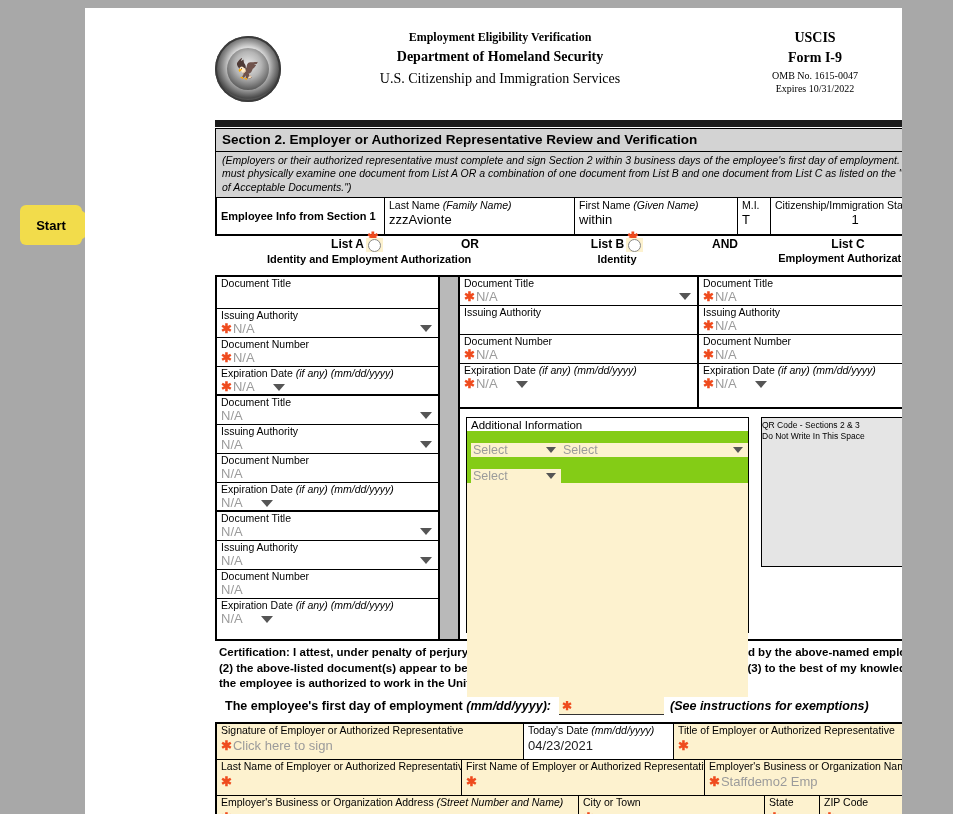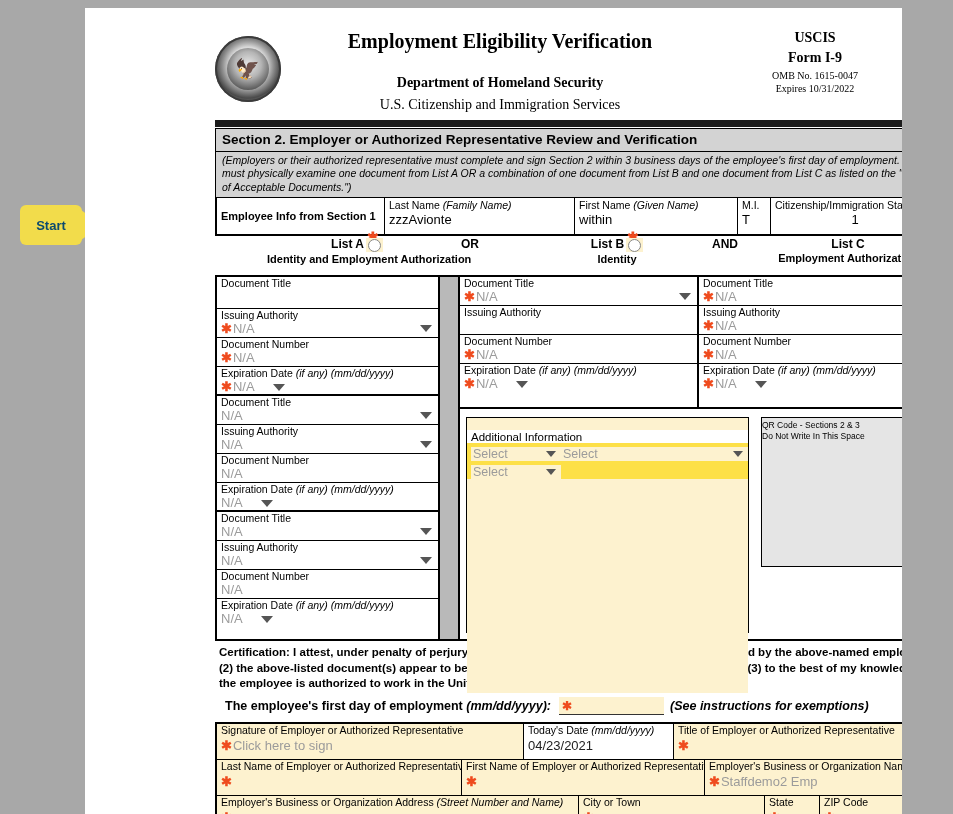--- a/index.html
+++ b/index.html
@@ -92,7 +92,7 @@
     text-align: center;
     font-family: "Liberation Serif", serif;
   }
-  .hdr-title .l1 { font-size: 20px; font-weight: bold; color: #000; margin-bottom: 22px; }
+  .hdr-title .l1 { font-size: 12px; font-weight: bold; color: #000; margin-bottom: 4px; }
   .hdr-title .l2 { font-size: 14px; font-weight: bold; color: #000000; margin-bottom: 6px; }
   .hdr-title .l3 { font-size: 14px; color: #000; }
   .hdr-right {

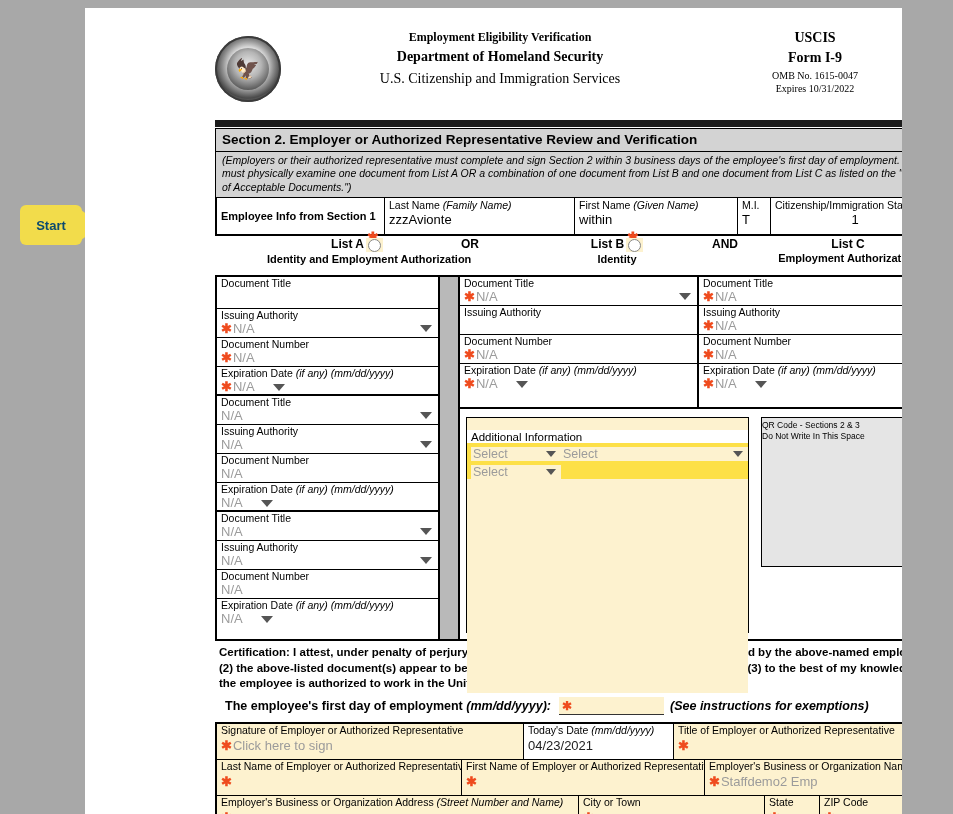--- a/index.html
+++ b/index.html
@@ -50,7 +50,7 @@
     position: relative;
     z-index: 3;
     left: -13px;
-    color: #0c4a6e;
+    color: #000000;
     font-size: 13px;
     font-weight: bold;
     font-family: "Liberation Sans", sans-serif;

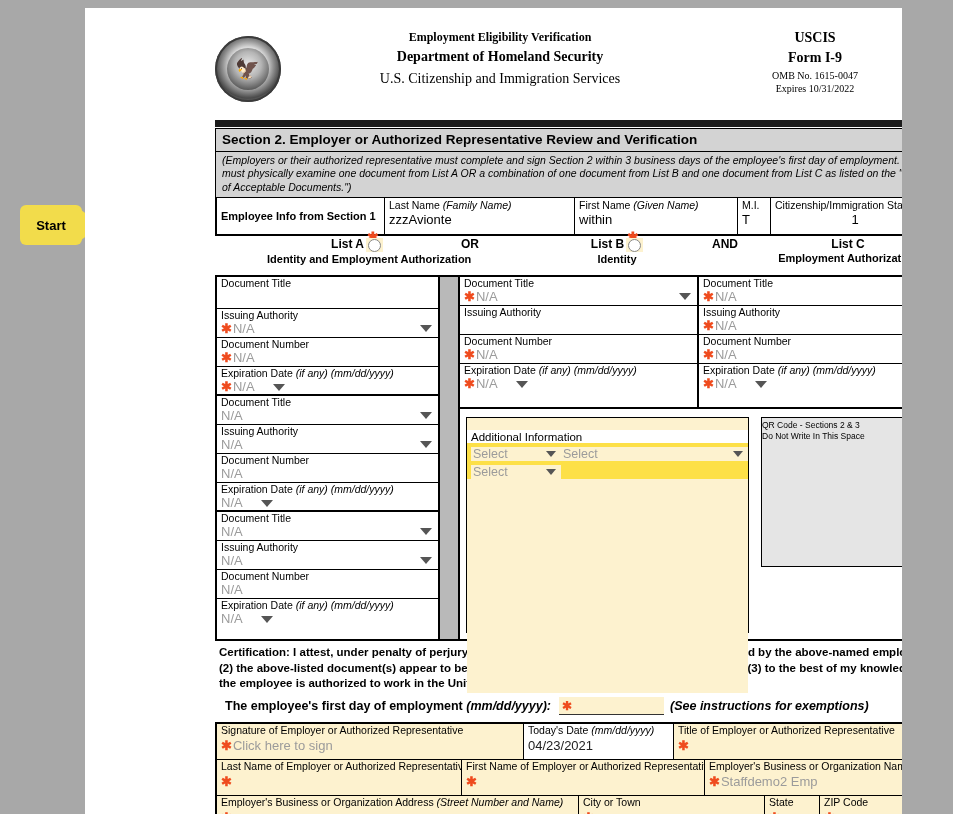--- a/index.html
+++ b/index.html
@@ -245,7 +245,7 @@
     box-sizing: border-box;
     position: relative;
   }
-  .addinfo .ai-label { font-size: 11.5px; color: #000; padding: 1px 4px 0 4px; background: #fff; margin-top: 12px; }
+  .addinfo .ai-label { font-size: 11.5px; color: #000; padding: 1px 4px 0 4px; background: #fff; }
   .ai-selrow { display: flex; padding: 4px 0 0 4px; background: #fde047; align-items: center; }
   .ai-sel {
     background: #fdf2cf;

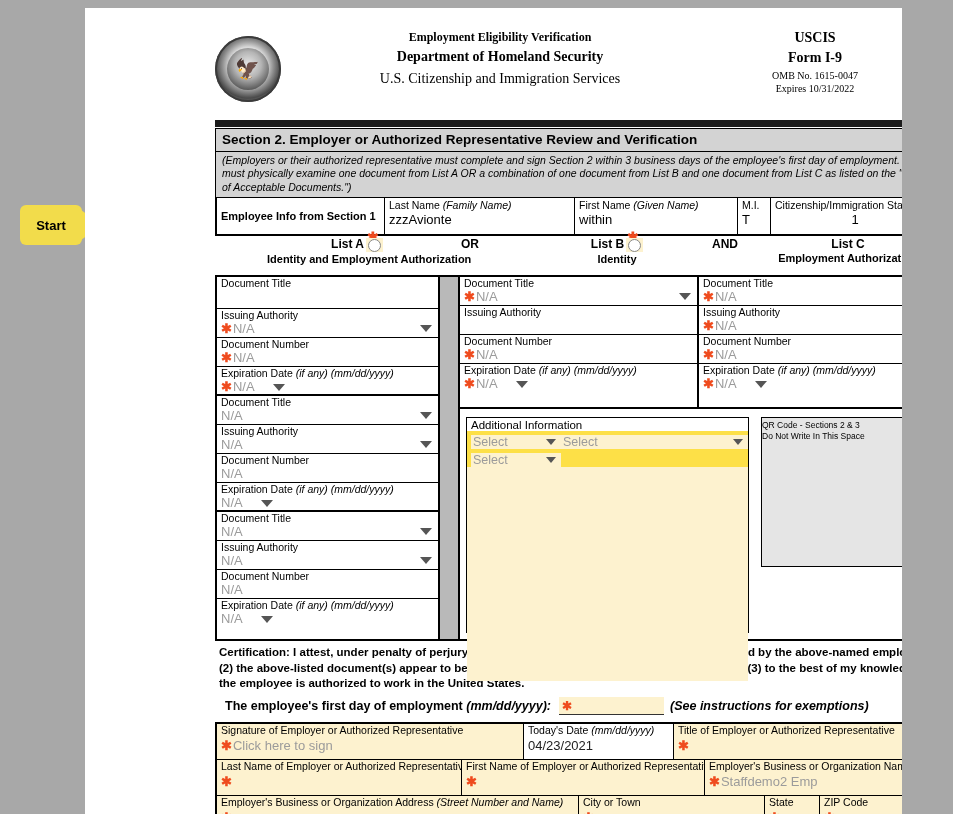--- a/index.html
+++ b/index.html
@@ -246,7 +246,7 @@
     position: relative;
   }
   .addinfo .ai-label { font-size: 11.5px; color: #000; padding: 1px 4px 0 4px; background: #fff; }
-  .ai-selrow { display: flex; padding: 4px 0 0 4px; background: #fde047; align-items: center; }
+  .ai-selrow { display: flex; padding: 12px 0 0 4px; background: #84cc16; align-items: center; }
   .ai-sel {
     background: #fdf2cf;
     font-size: 12.5px;

